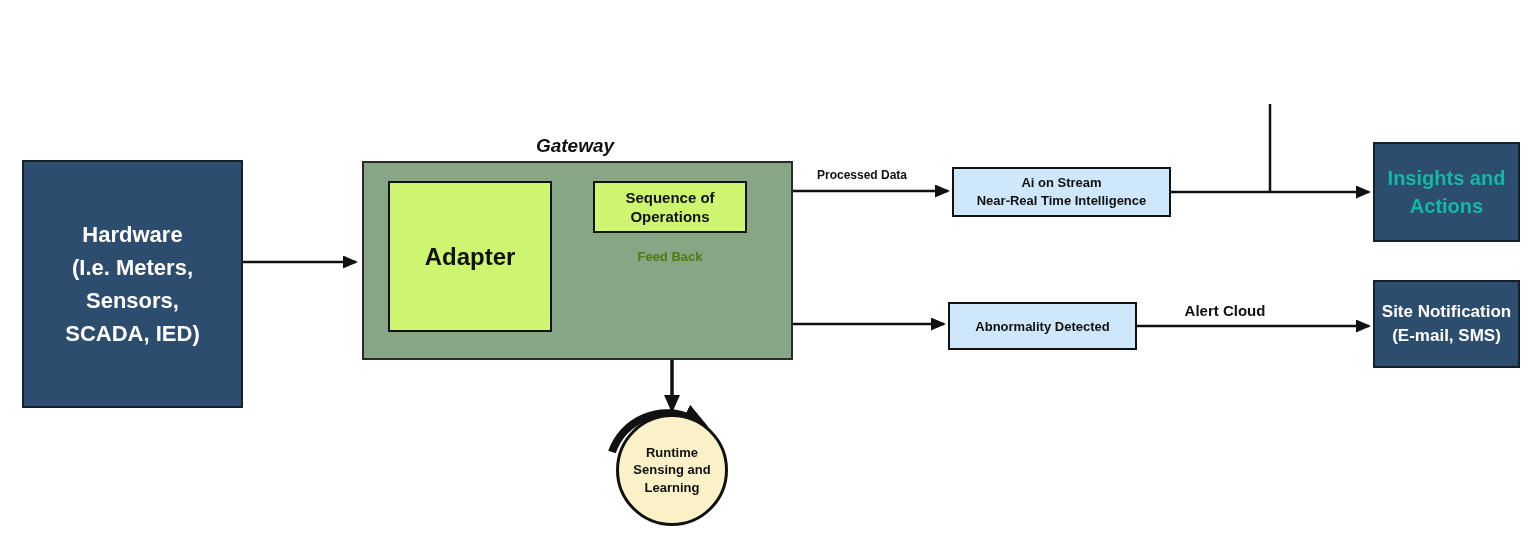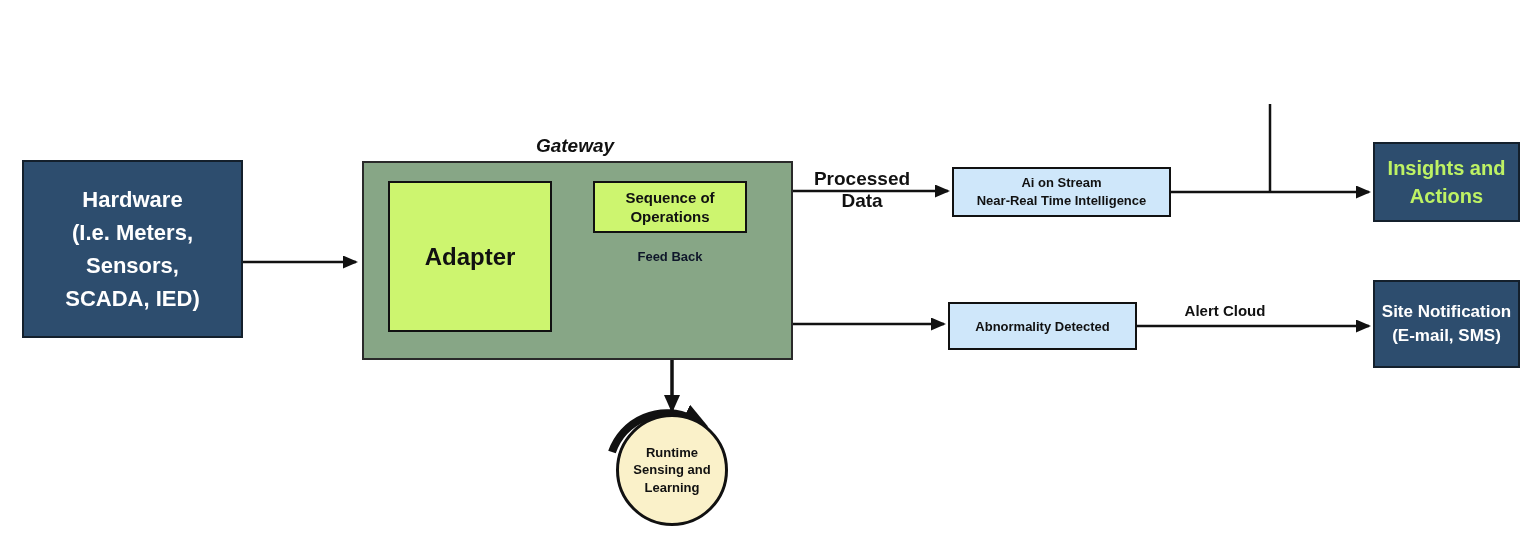--- a/index.html
+++ b/index.html
@@ -57,7 +57,7 @@
     background:var(--cream);border:3px solid #111;border-radius:50%;
     font-size:13px;line-height:1.35;}
   
-  .processed-data{left:792px;top:168px;width:140px;font-size:19px;}
+  .processed-data{left:792px;top:168px;width:140px;font-size:12px;}
   .alert-raised{left:1155px;top:302px;width:140px;font-size:15px;}
   .feed-back{left:610px;top:249px;width:120px;font-size:13px;color:#0f172a;}
 </style>

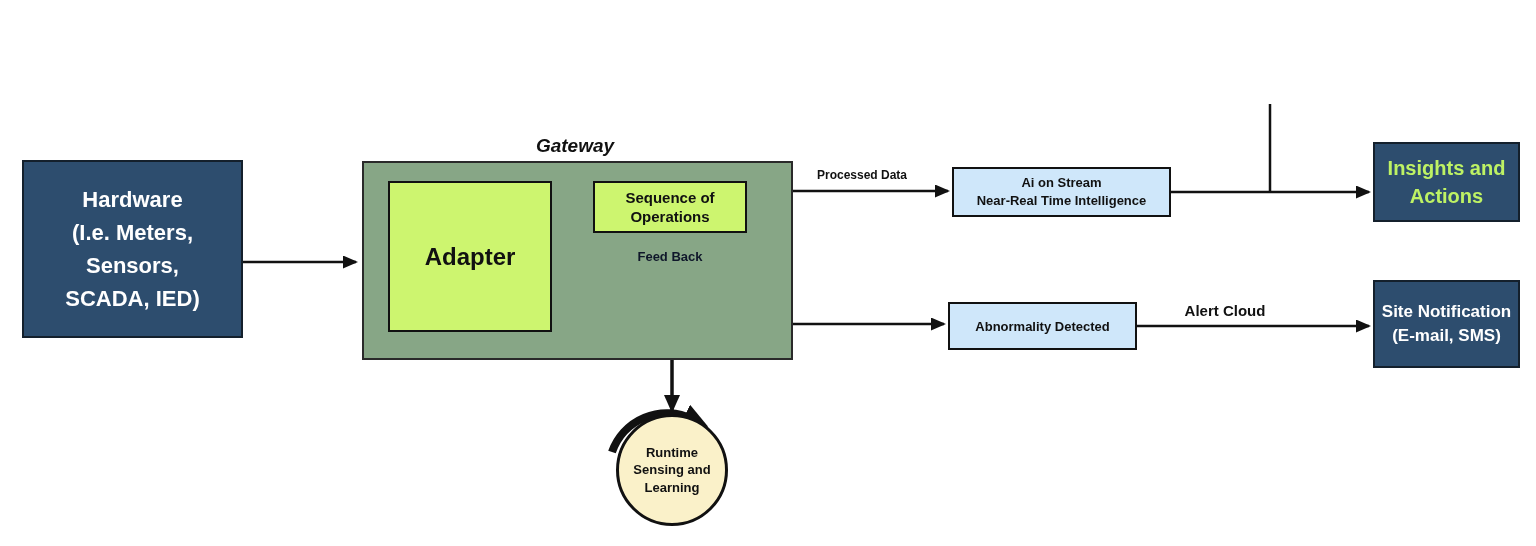--- a/index.html
+++ b/index.html
@@ -47,8 +47,8 @@
   .cloud{left:1175px;top:22px;width:188px;height:84px;
     background:var(--cream);border:3px solid #111;border-radius:50%;
     font-size:17px;}
-  .insights{left:1373px;top:142px;width:147px;height:80px;
-    background:var(--dark-blue);border:2px solid #14202c;color:#bef264;
+  .insights{left:1373px;top:142px;width:147px;height:100px;
+    background:var(--dark-blue);border:2px solid #14202c;color:#14b8a6;
     font-size:20px;line-height:1.4;}
   .site-notif{left:1373px;top:280px;width:147px;height:88px;
     background:var(--dark-blue);border:2px solid #14202c;color:#fff;

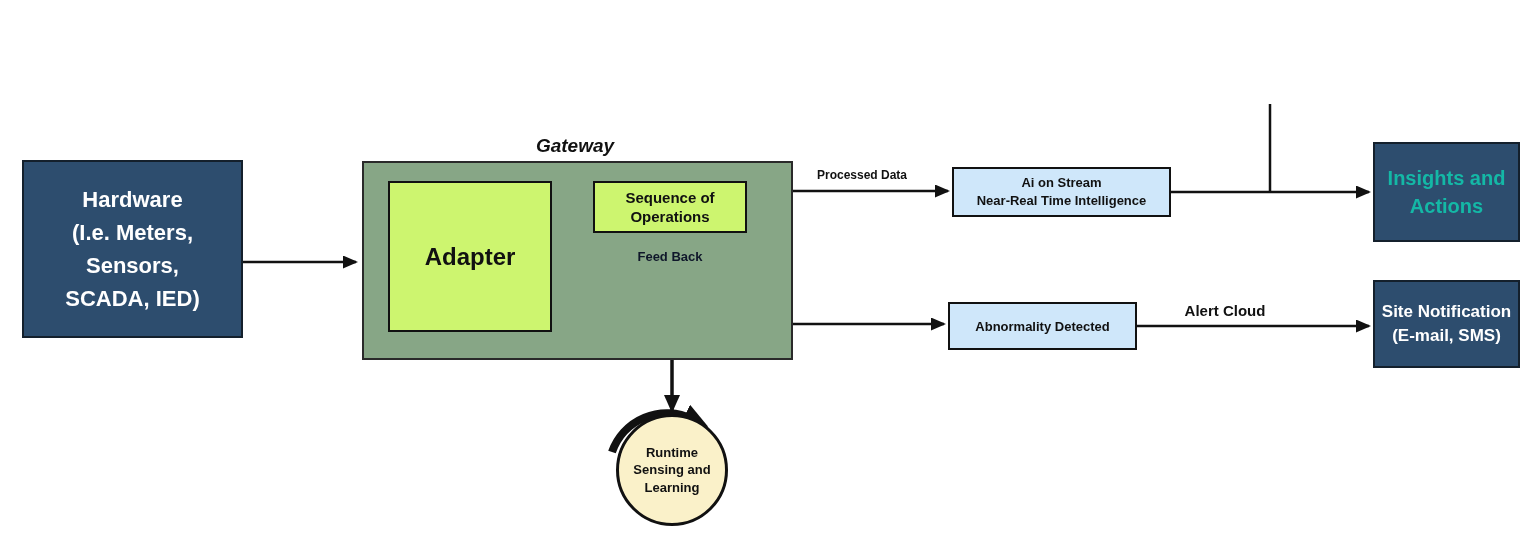--- a/index.html
+++ b/index.html
@@ -24,7 +24,7 @@
     font-weight:bold;color:#111;
   }
   
-  .hardware{left:22px;top:160px;width:221px;height:178px;
+  .hardware{left:22px;top:160px;width:221px;height:248px;
     background:var(--dark-blue);border:2px solid #14202c;color:#fff;
     font-size:22px;line-height:1.5;}
   .gateway{left:362px;top:161px;width:431px;height:199px;

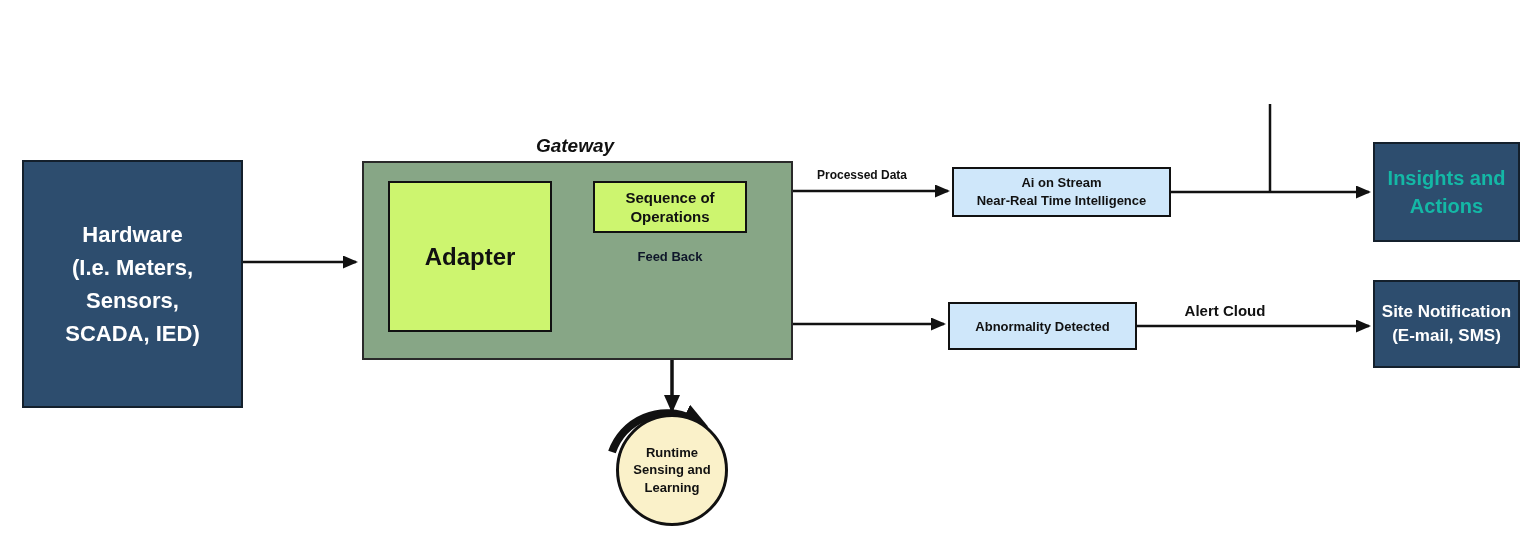--- a/index.html
+++ b/index.html
@@ -59,7 +59,7 @@
   
   .processed-data{left:792px;top:168px;width:140px;font-size:12px;}
   .alert-raised{left:1155px;top:302px;width:140px;font-size:15px;}
-  .feed-back{left:610px;top:249px;width:120px;font-size:13px;color:#0f172a;}
+  .feed-back{left:610px;top:249px;width:120px;font-size:13px;color:#4d7c0f;}
 </style>
 </head>
 <body>

